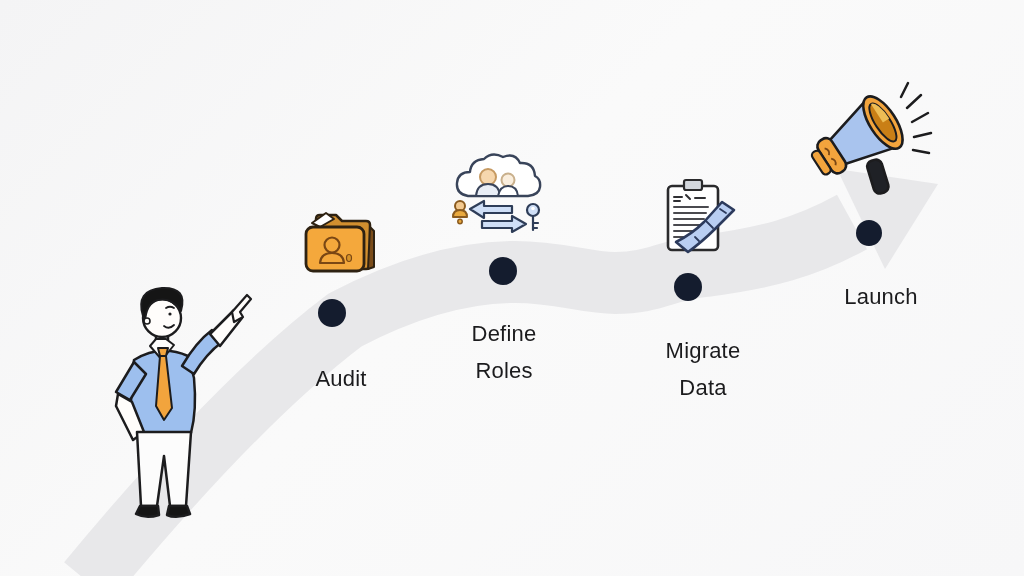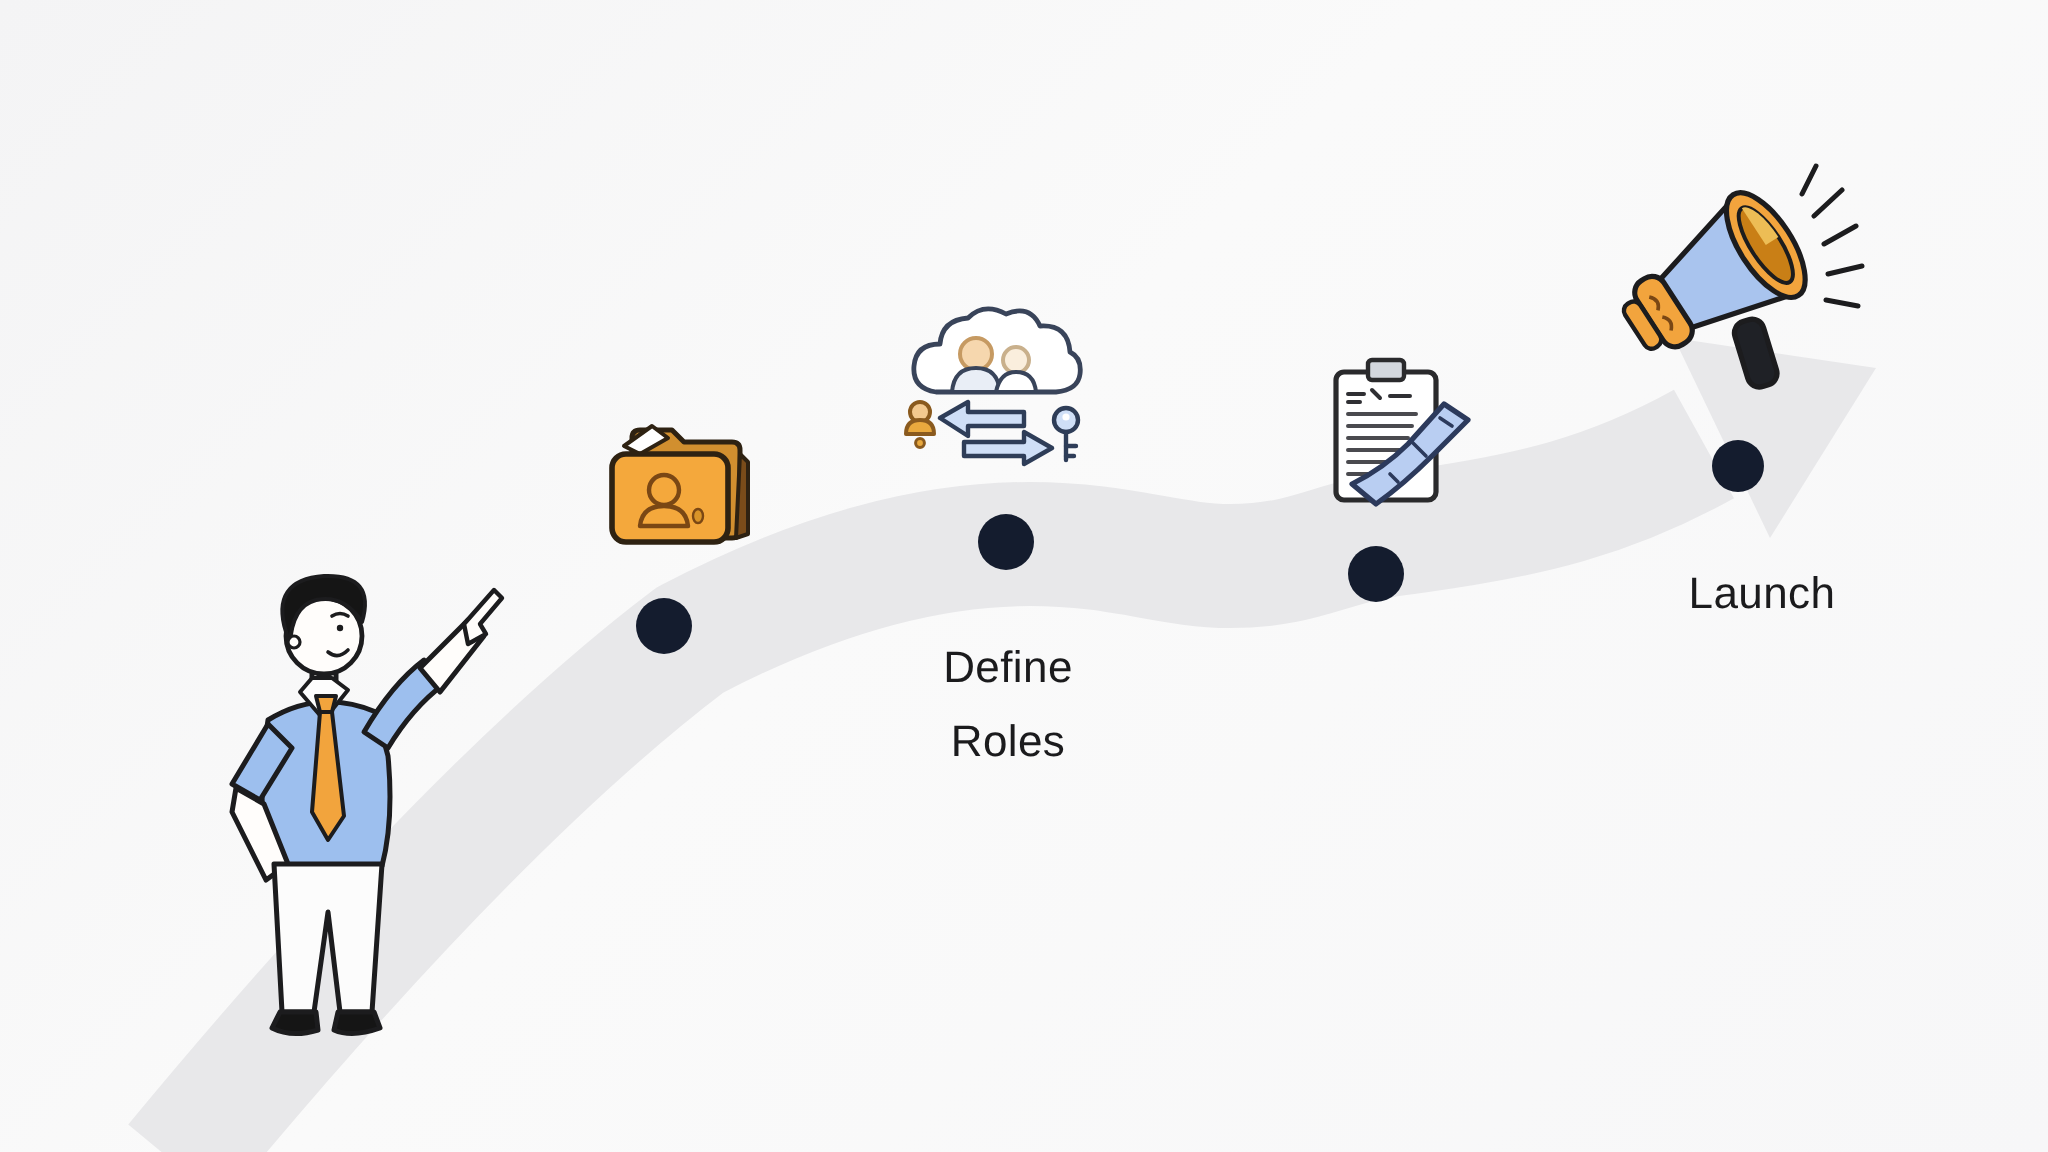--- a/index.html
+++ b/index.html
@@ -149,6 +149,7 @@
   </svg>
 
   <div class="step-label label-define">Define Roles</div>
+  <div class="step-label label-migrate">Migrate Data</div>
   <div class="step-label label-launch">Launch</div>
 
 </div>

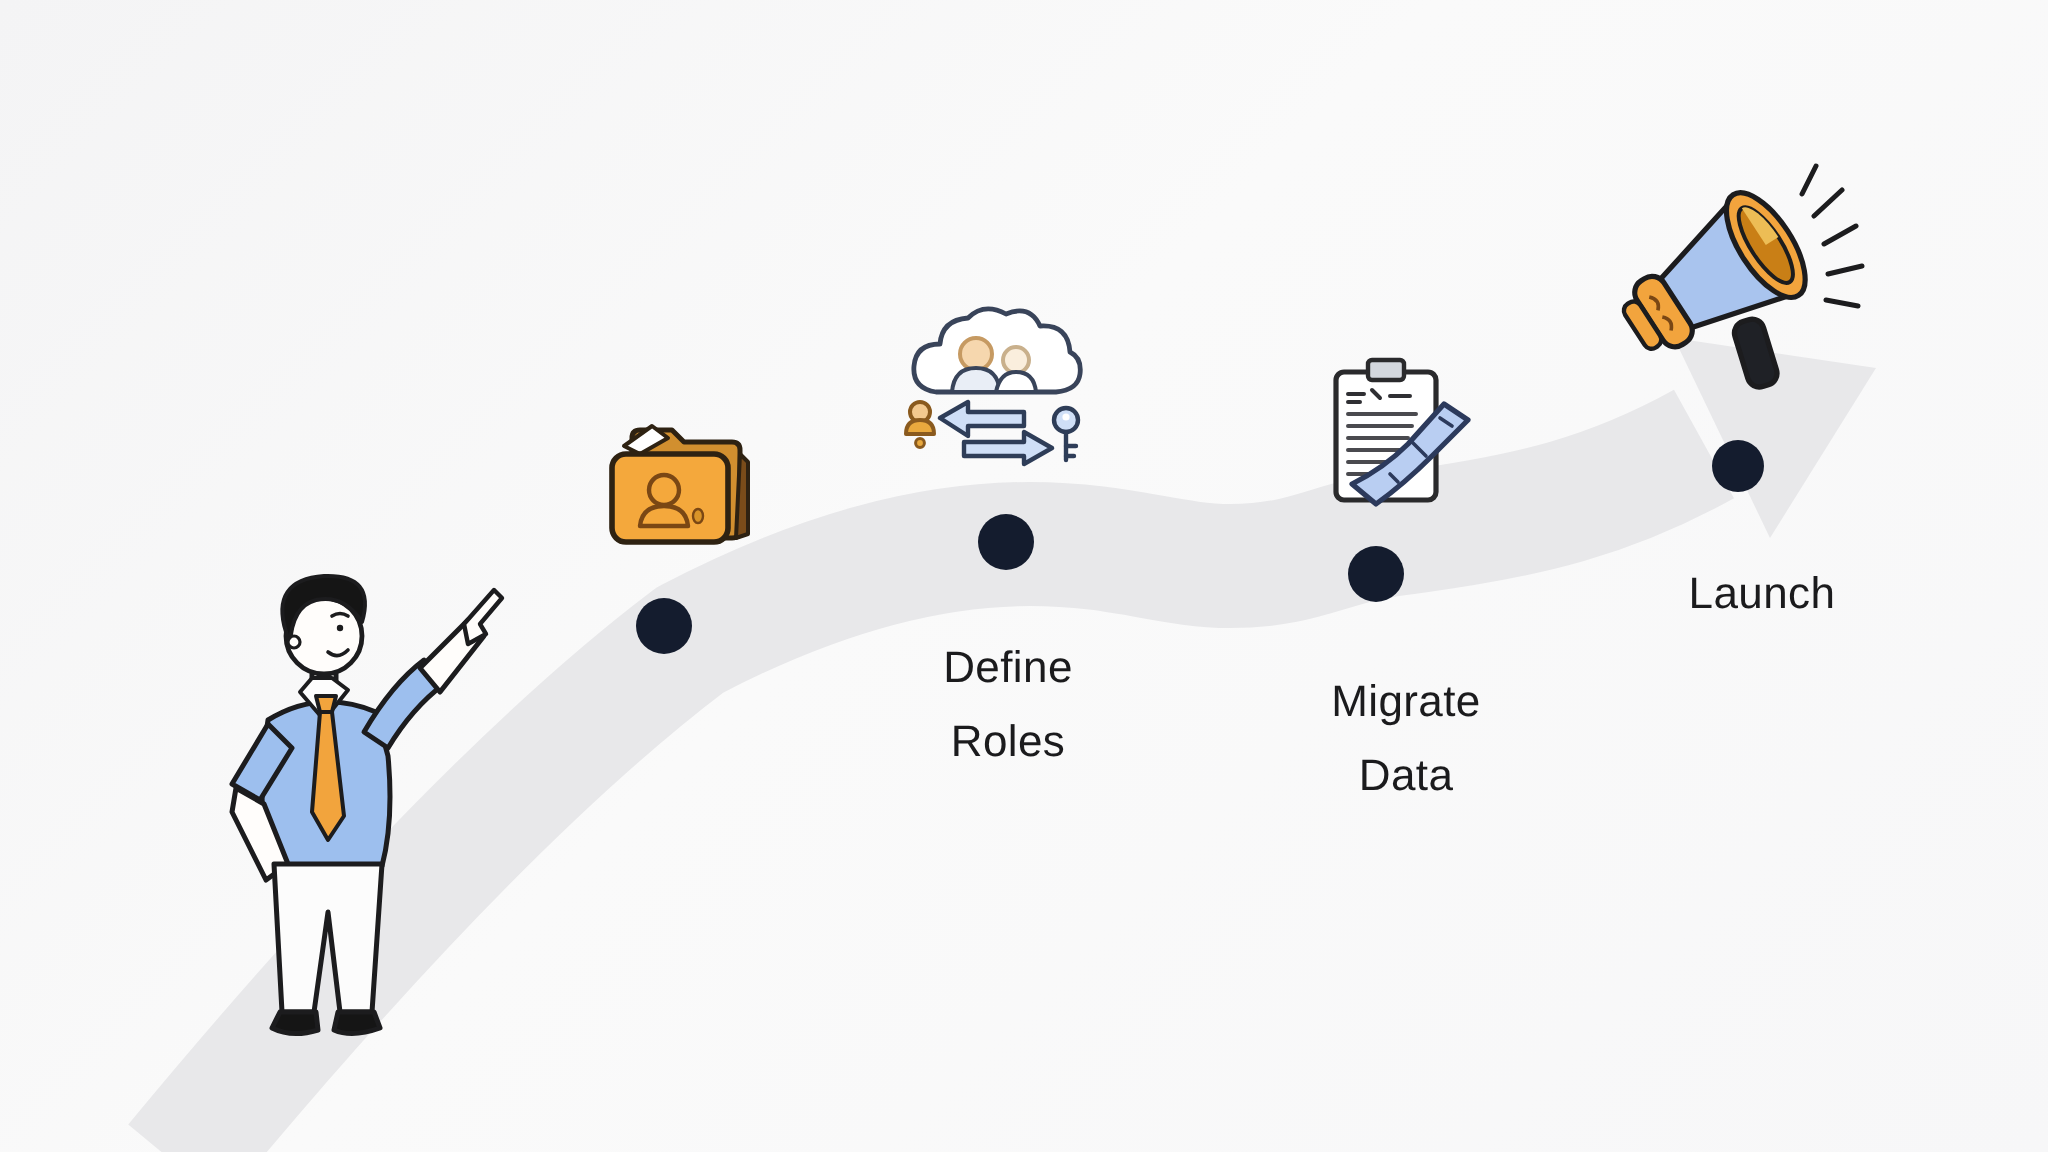--- a/index.html
+++ b/index.html
@@ -148,6 +148,7 @@
     </g>
   </svg>
 
+  <div class="step-label label-audit">Audit</div>
   <div class="step-label label-define">Define Roles</div>
   <div class="step-label label-migrate">Migrate Data</div>
   <div class="step-label label-launch">Launch</div>

